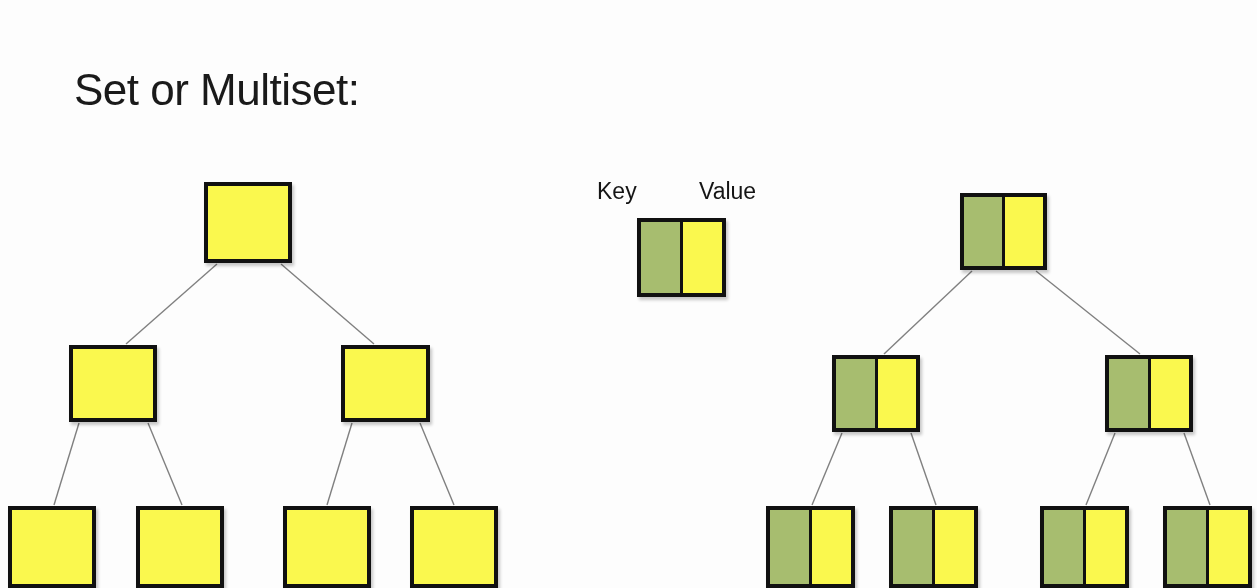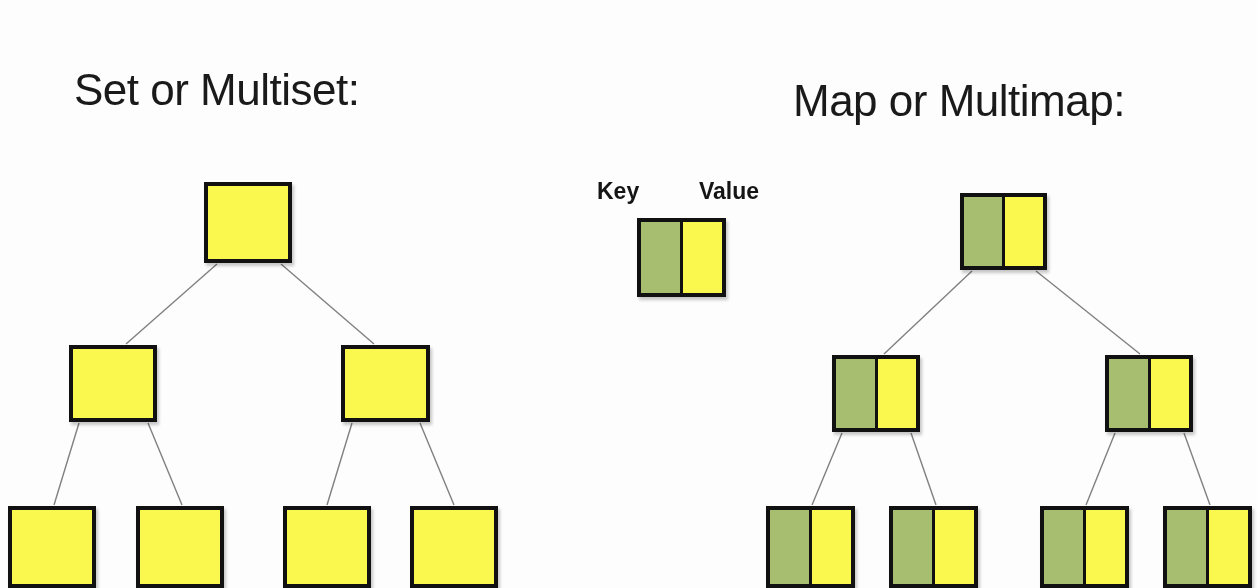--- a/index.html
+++ b/index.html
@@ -89,7 +89,6 @@
 
   <div id="title-left" class="slide-title">Set or Multiset:</div>
 
-  <div id="title-right" class="slide-title">Map or Multimap:</div>
 
   <div id="legend-key-label" class="legend-label">Key</div>
 

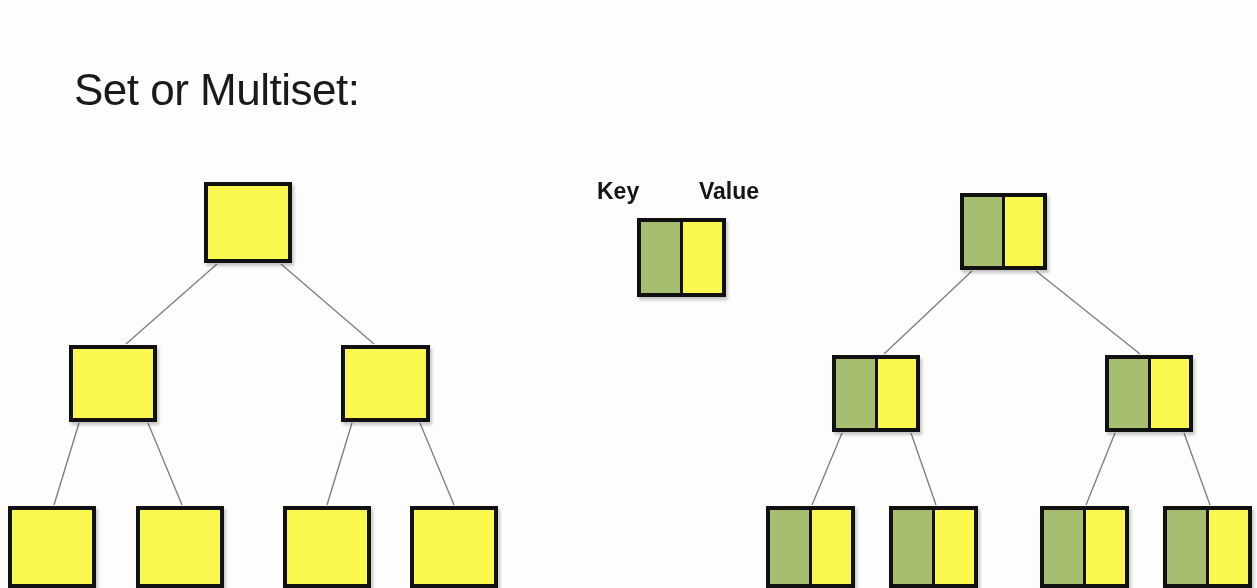--- a/index.html
+++ b/index.html
@@ -38,7 +38,7 @@
   .legend-label {
     position: absolute;
     font-size: 23px;
-    font-weight: 700;
+    font-weight: 400;
     color: #151515;
     white-space: nowrap;
     line-height: 1;

